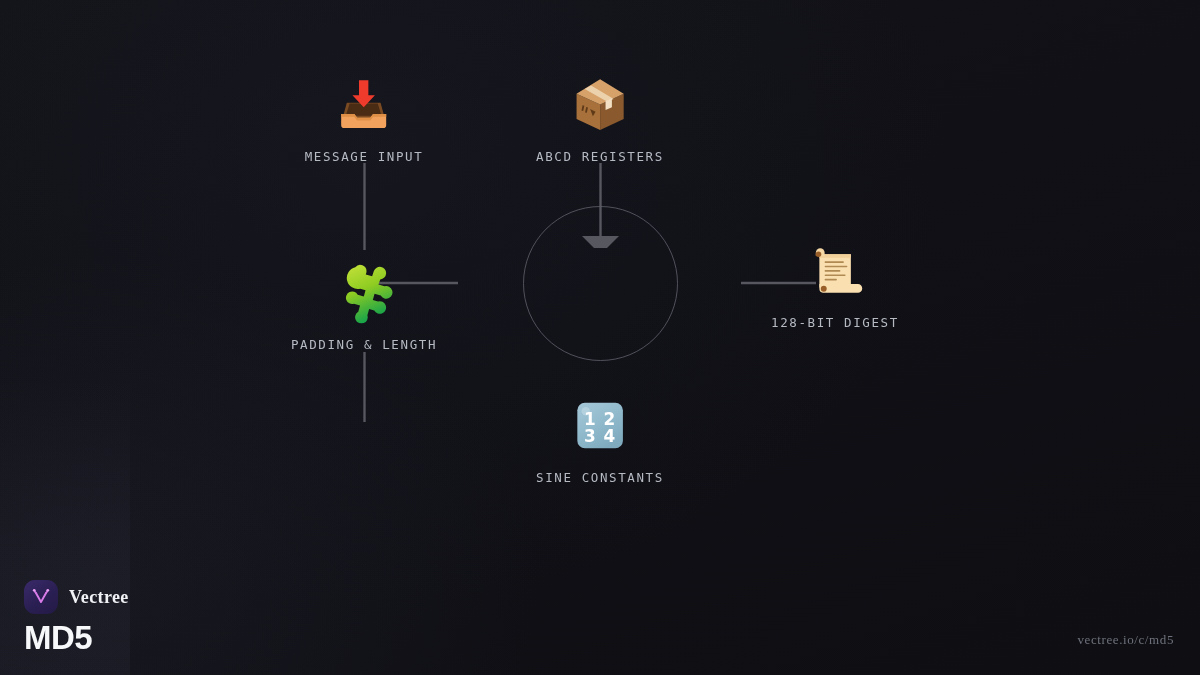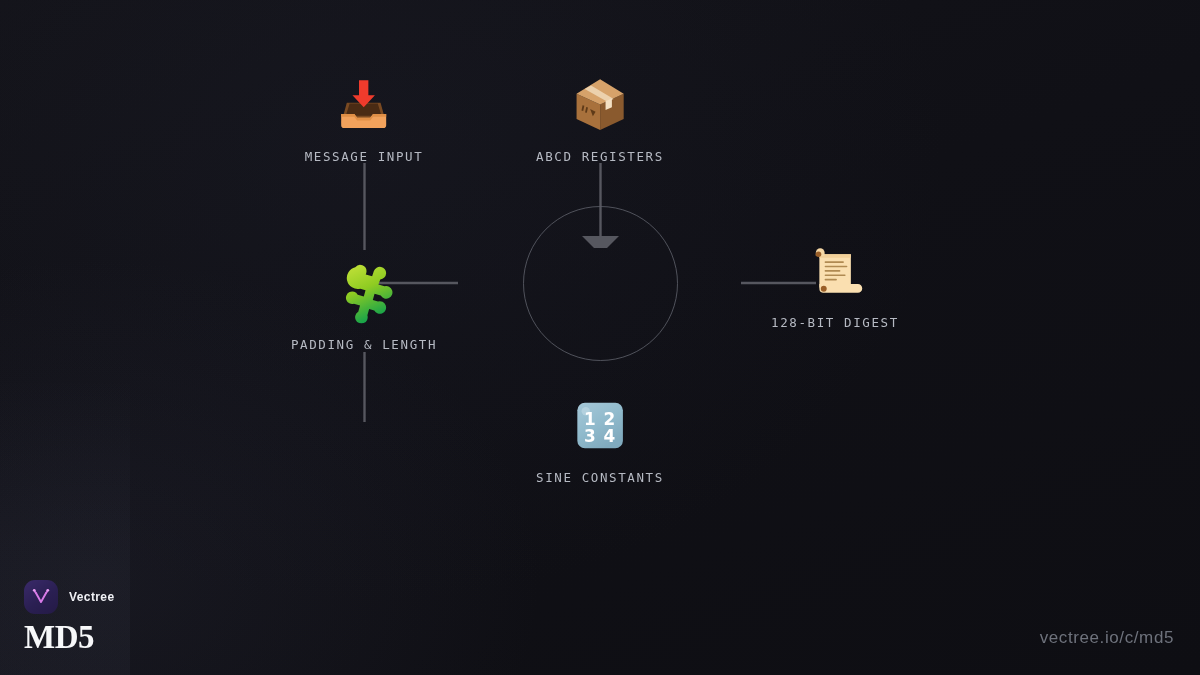--- a/index.html
+++ b/index.html
@@ -111,11 +111,11 @@
   }
 
   #brand-name {
-    font-size: 12px;
+    font-size: 18px;
     font-weight: 700;
     color: #f0f1f5;
     letter-spacing: 0.4px;
-    font-family: Liberation Sans, sans-serif;
+    font-family: Liberation Serif, serif;
   }
 
   #page-title {

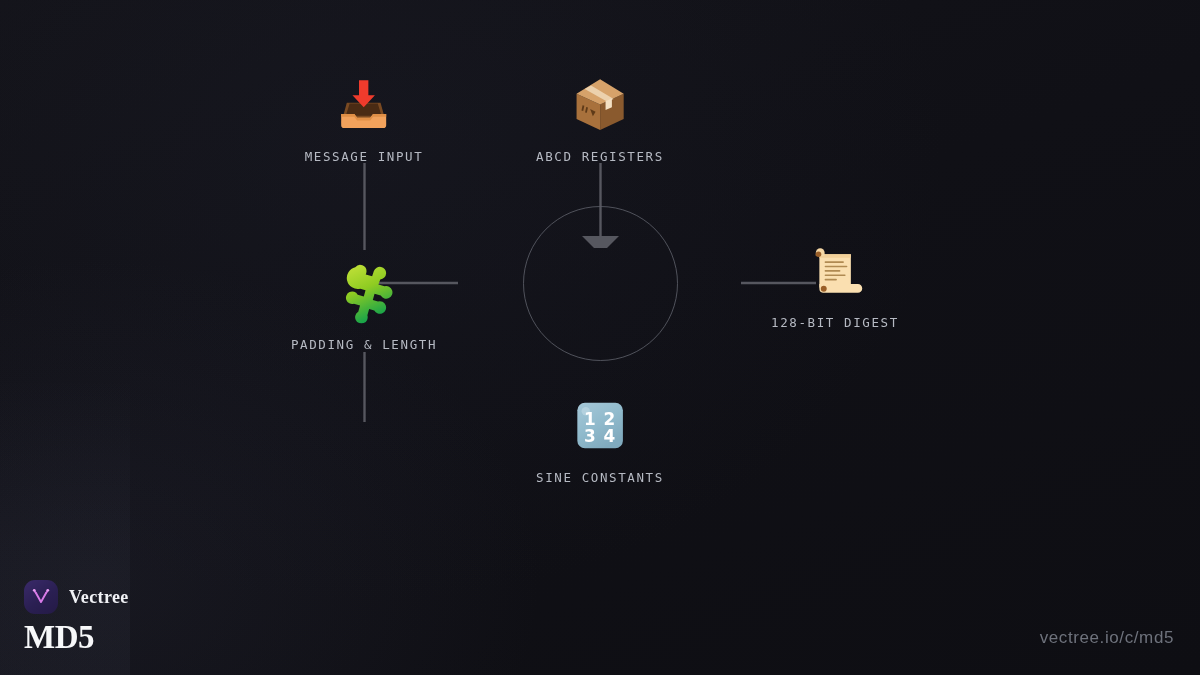--- a/index.html
+++ b/index.html
@@ -124,7 +124,7 @@
     color: #f7f8fa;
     letter-spacing: -0.5px;
     line-height: 1;
-    font-family: Liberation Serif, serif;
+    font-family: Liberation Sans, sans-serif;
   }
 
   #footer-url {

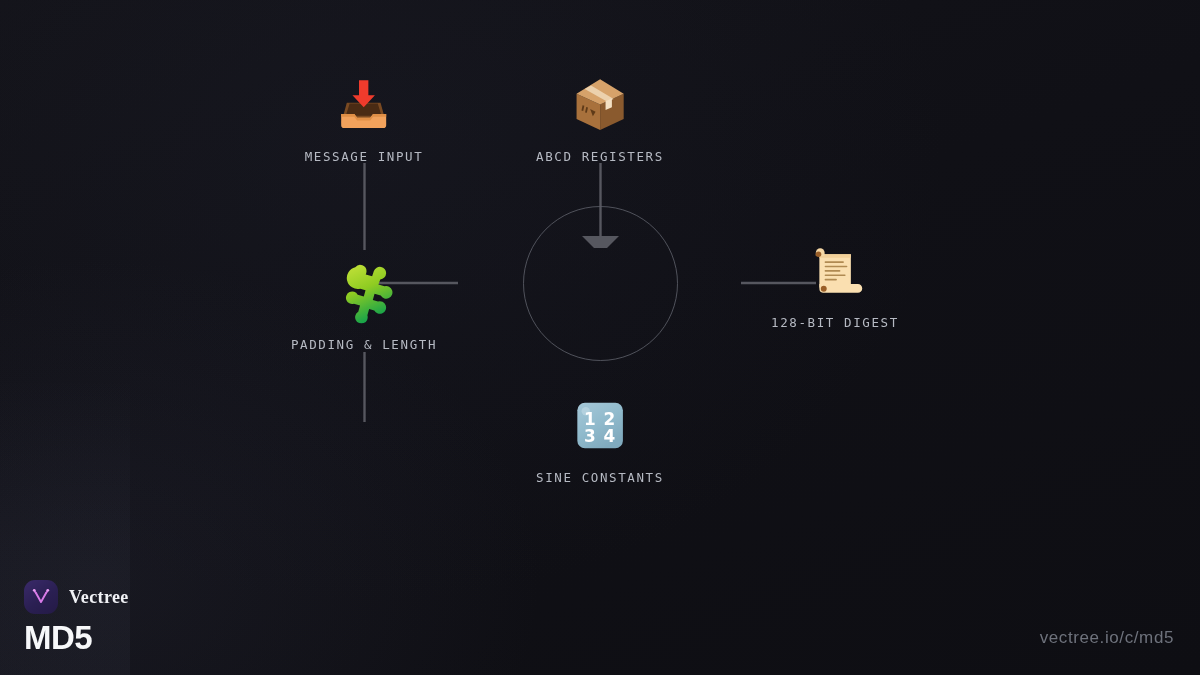--- a/index.html
+++ b/index.html
@@ -131,10 +131,10 @@
     position: absolute;
     right: 26px;
     bottom: 27px;
-    font-size: 17px;
+    font-size: 13px;
     color: #6e727c;
     letter-spacing: 0.6px;
-    font-family: Liberation Sans, sans-serif;
+    font-family: Liberation Serif, serif;
   }
 </style>
 </head>

